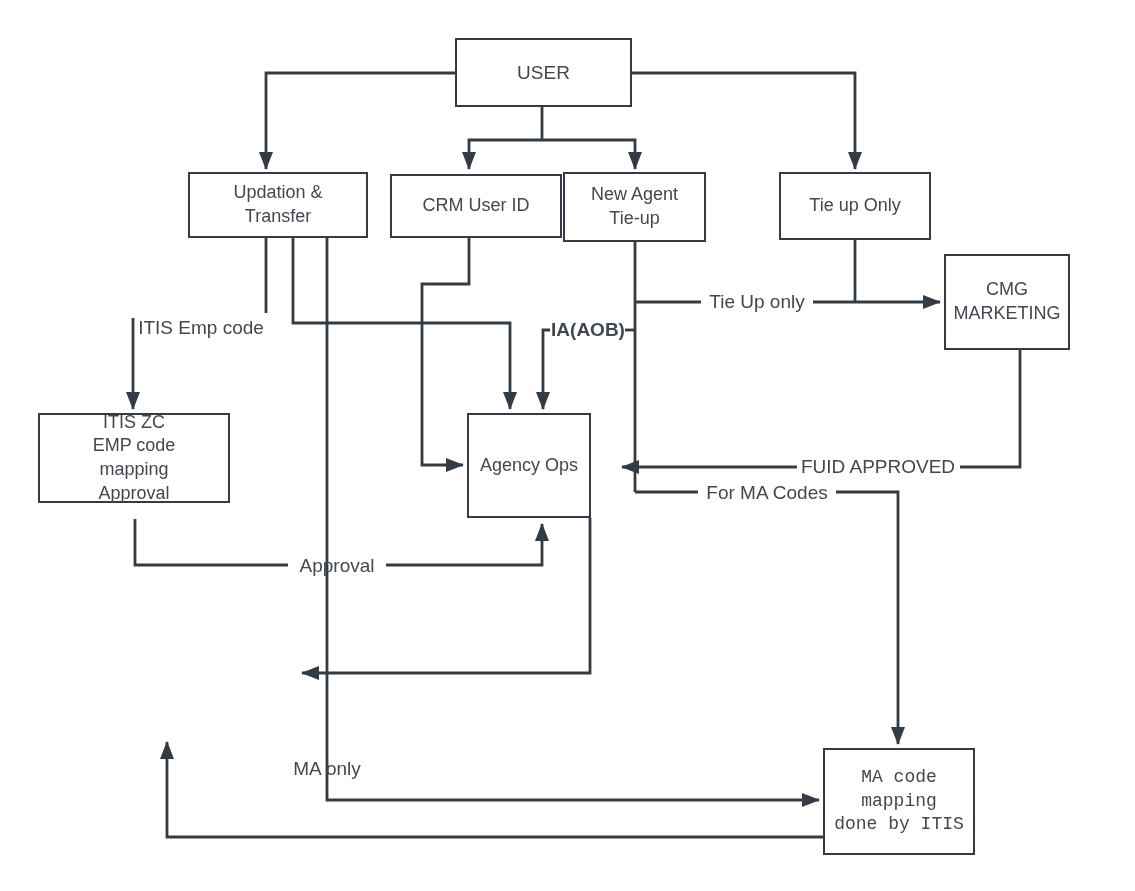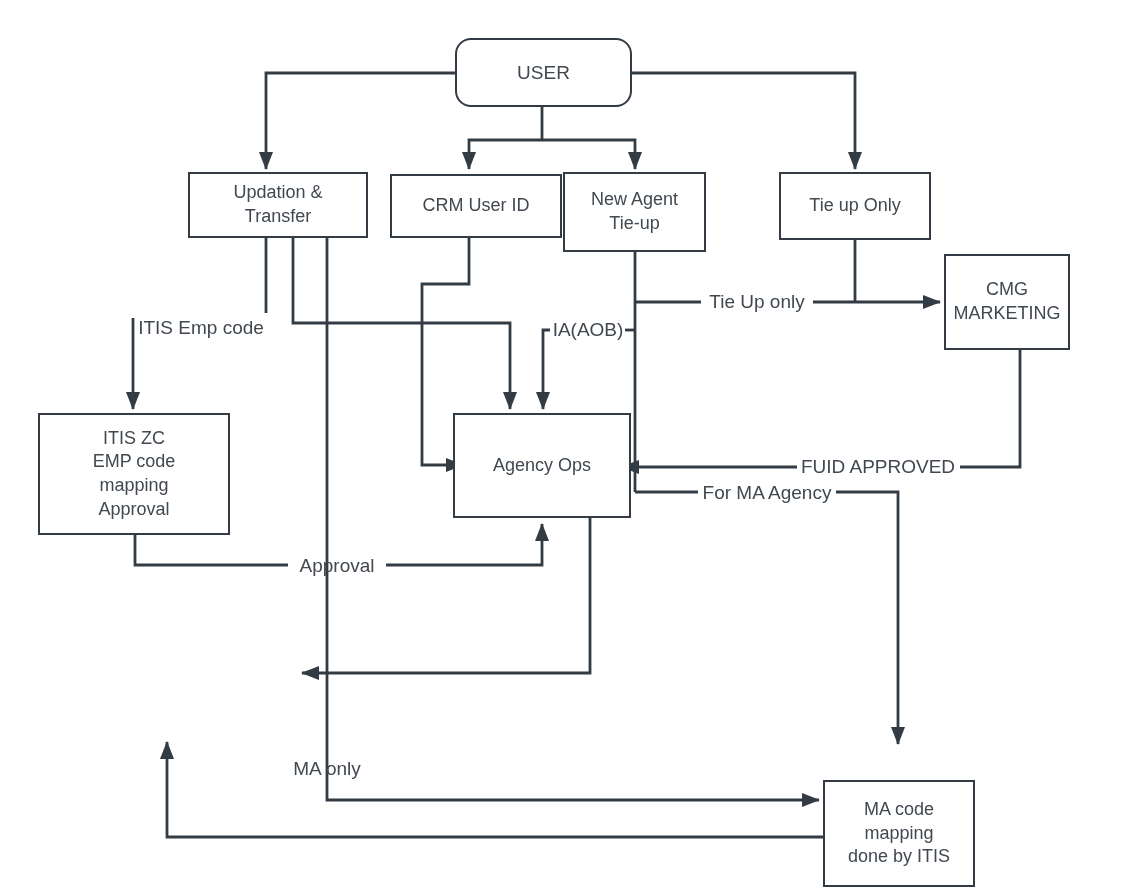--- a/index.html
+++ b/index.html
@@ -83,7 +83,7 @@
     <polyline points="823,837 167,837 167,742" marker-end="url(#arrow)"></polyline>
   </svg>
 
-  <div class="node" style="left:455px; top:38px; width:177px; height:69px; font-size:19px;border-radius:16px;">
+  <div class="node" style="left:455px; top:38px; width:177px; height:69px; font-size:19px;">
     <span>USER</span>
   </div>
 

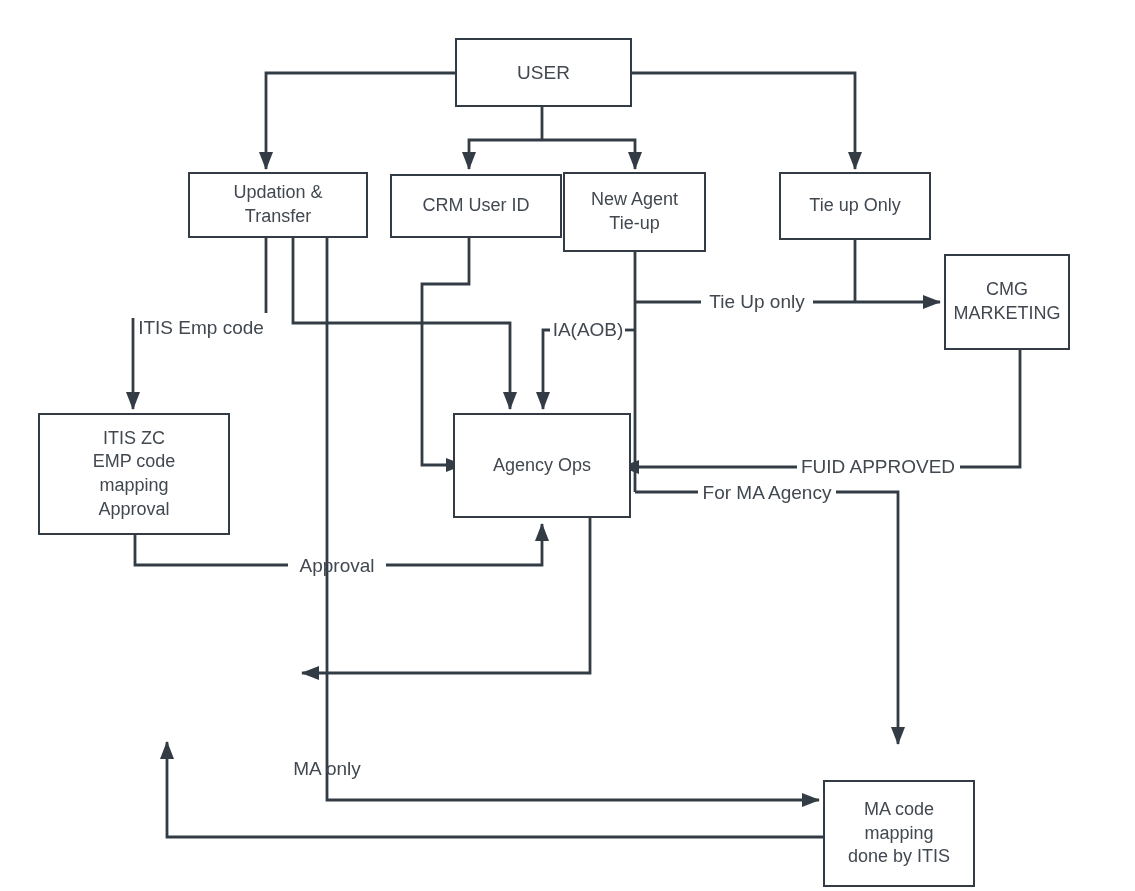--- a/index.html
+++ b/index.html
@@ -96,7 +96,7 @@
     <span>CRM User ID</span>
   </div>
 
-  <div class="node" style="left:563px; top:172px; width:143px; height:80px;">
+  <div class="node" style="left:563px; top:172px; width:143px; height:70px;">
     <span>New Agent
 Tie-up</span>
   </div>

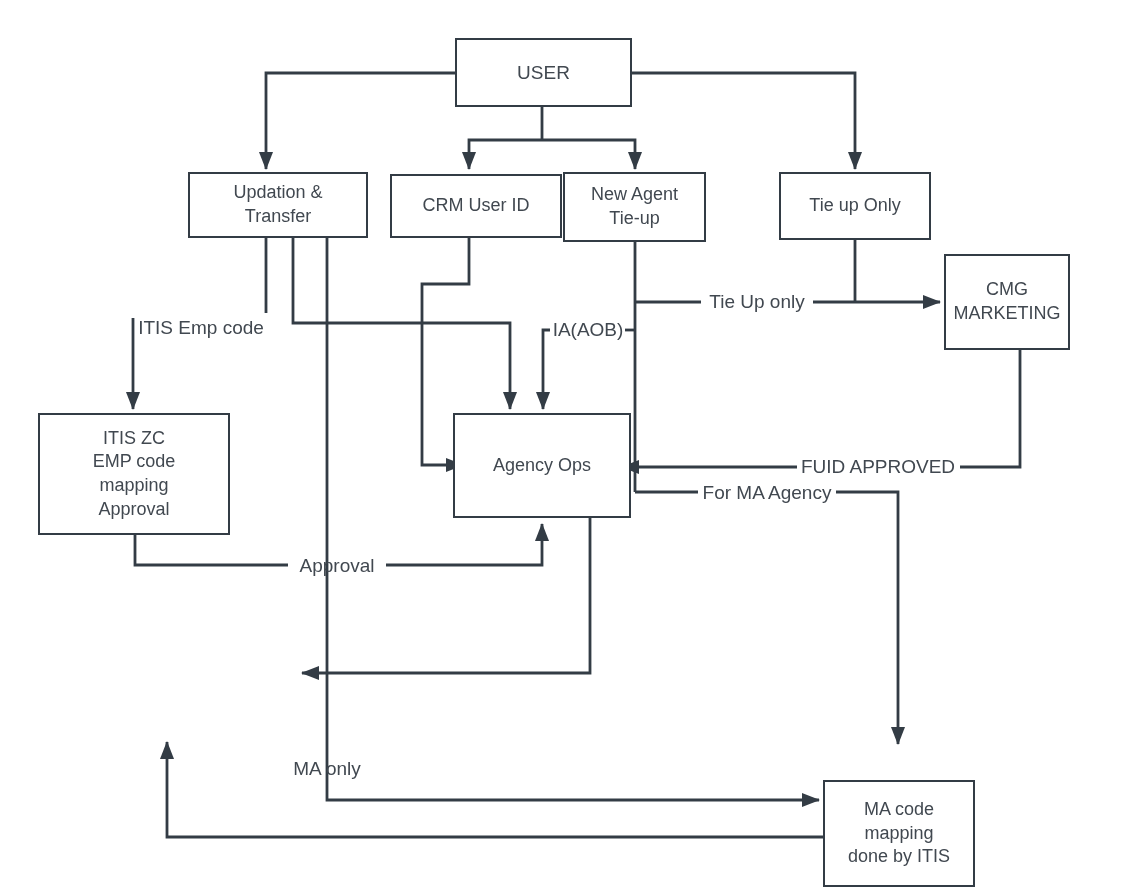--- a/index.html
+++ b/index.html
@@ -134,7 +134,7 @@
 
   <div class="edge-label" style="left:327px; top:769px;">MA only</div>
 
-  <div class="edge-label" style="left:588px; top:330px;">IA(AOB)</div>
+  <div class="edge-label" style="left:588px; top:330px;font-weight:bold;">IA(AOB)</div>
 
   <div class="edge-label" style="left:757px; top:302px;">Tie Up only</div>
 

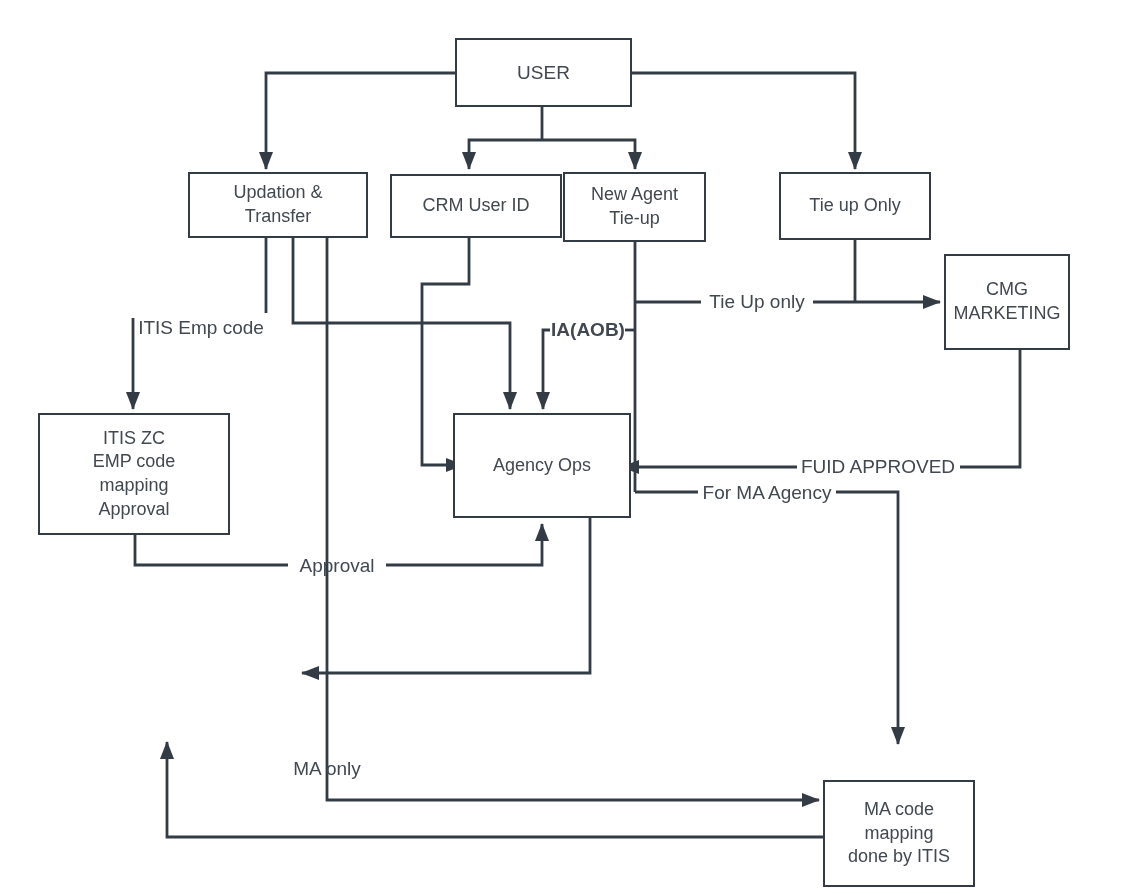--- a/index.html
+++ b/index.html
@@ -110,7 +110,7 @@
 MARKETING</span>
   </div>
 
-  <div class="node" style="left:38px; top:413px; width:192px; height:122px;">
+  <div class="node" style="left:38px; top:413px; width:192px; height:90px;">
     <span>ITIS ZC
 EMP code
 mapping

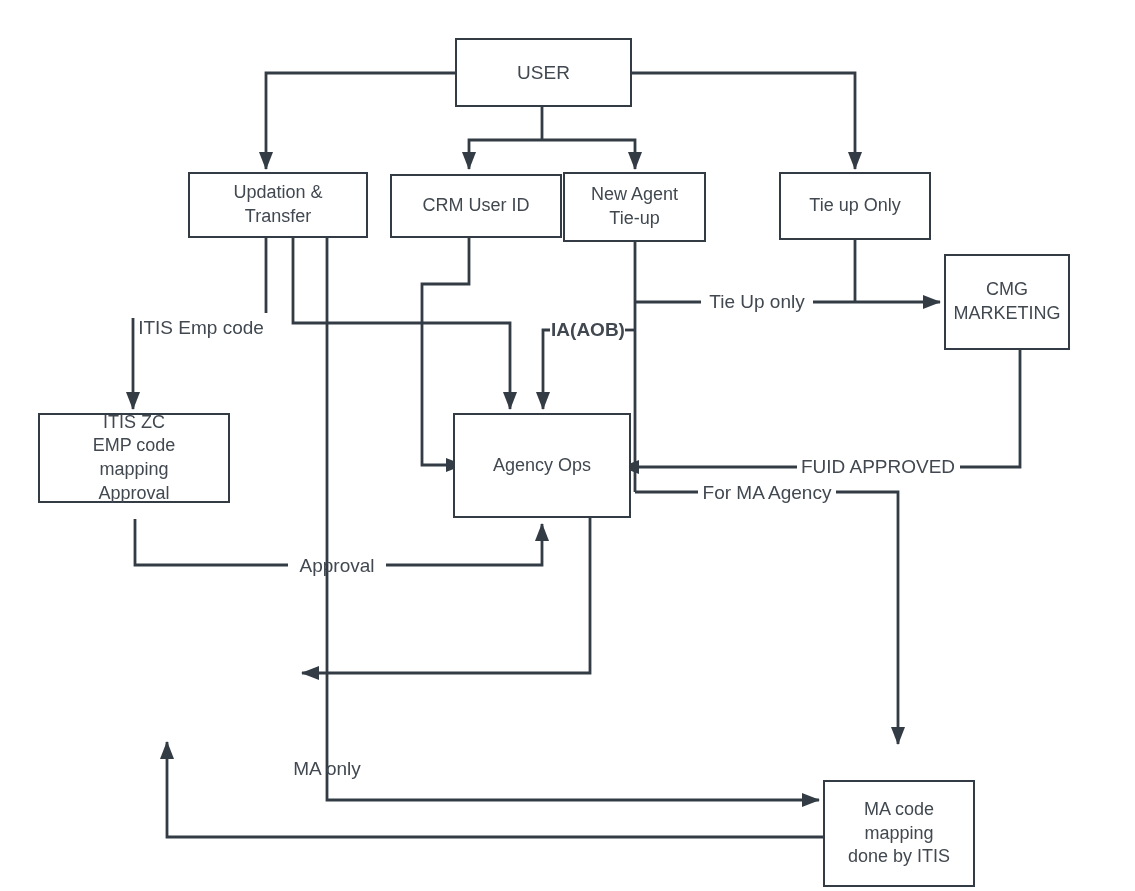--- a/index.html
+++ b/index.html
@@ -117,7 +117,7 @@
 Approval</span>
   </div>
 
-  <div class="node" style="left:453px; top:413px; width:178px; height:105px;">
+  <div class="node" style="left:467px; top:413px; width:124px; height:105px;">
     <span>Agency Ops</span>
   </div>
 

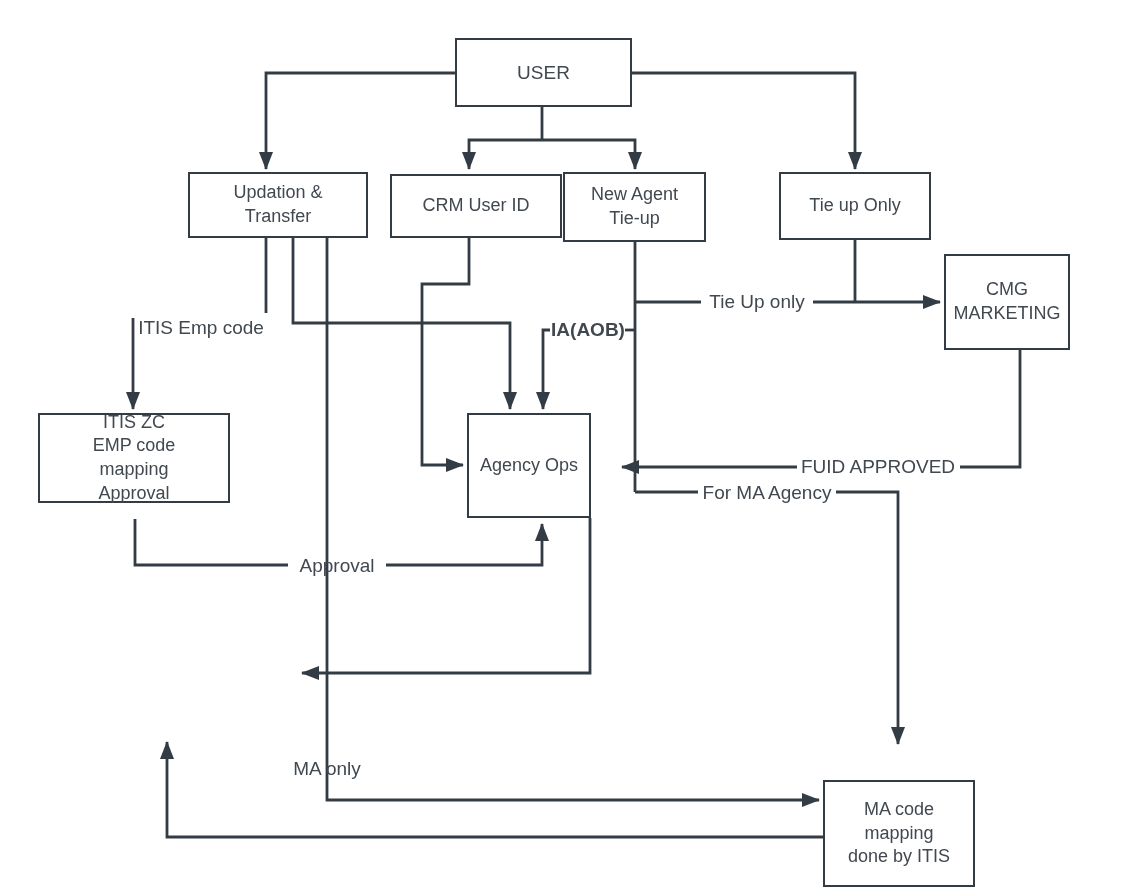--- a/index.html
+++ b/index.html
@@ -140,7 +140,7 @@
 
   <div class="edge-label" style="left:878px; top:467px;">FUID APPROVED</div>
 
-  <div class="edge-label" style="left:767px; top:493px;">For MA Agency</div>
+  <div class="edge-label" style="left:767px; top:493px;">For MA Codes</div>
 
 </div>
 

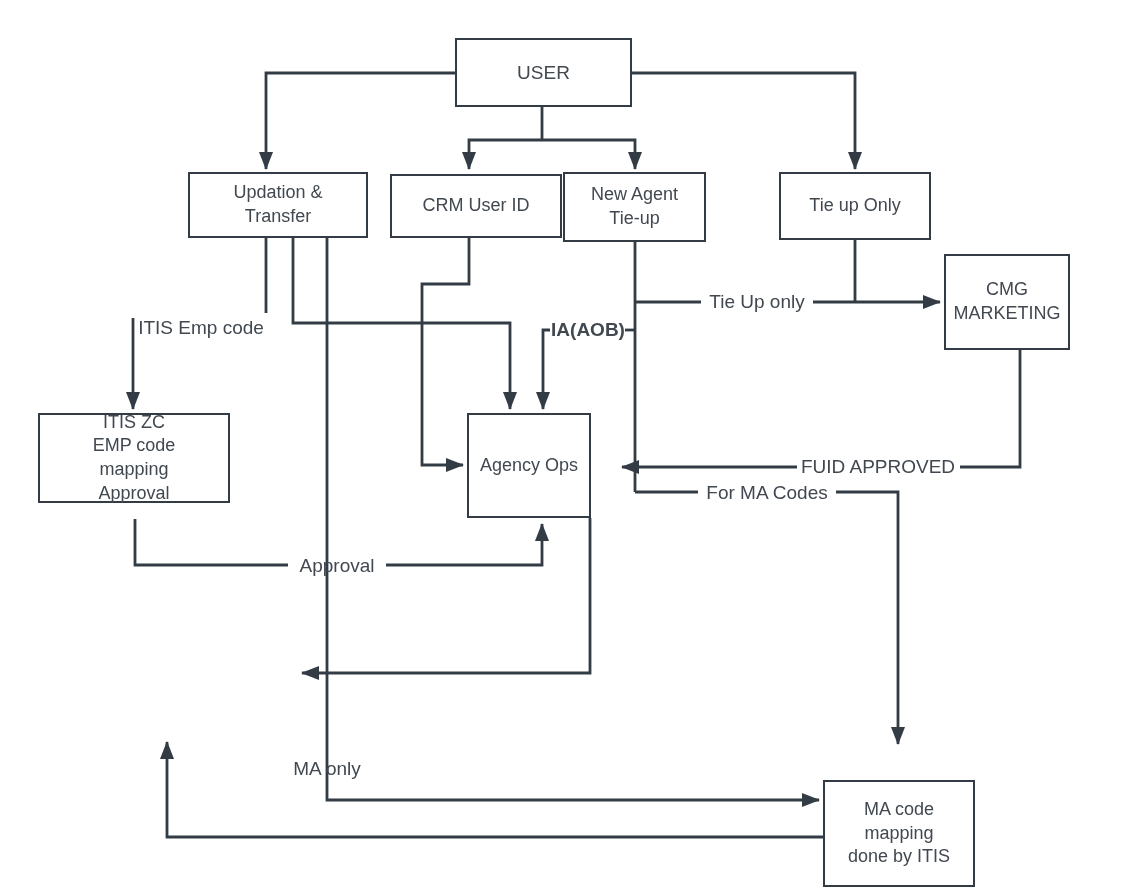--- a/index.html
+++ b/index.html
@@ -122,7 +122,7 @@
   </div>
 
 
-  <div class="node" style="left:823px; top:780px; width:152px; height:107px;">
+  <div class="node" style="left:823px; top:748px; width:152px; height:107px;font-family:Liberation Mono, monospace;">
     <span>MA code
 mapping
 done by ITIS</span>

